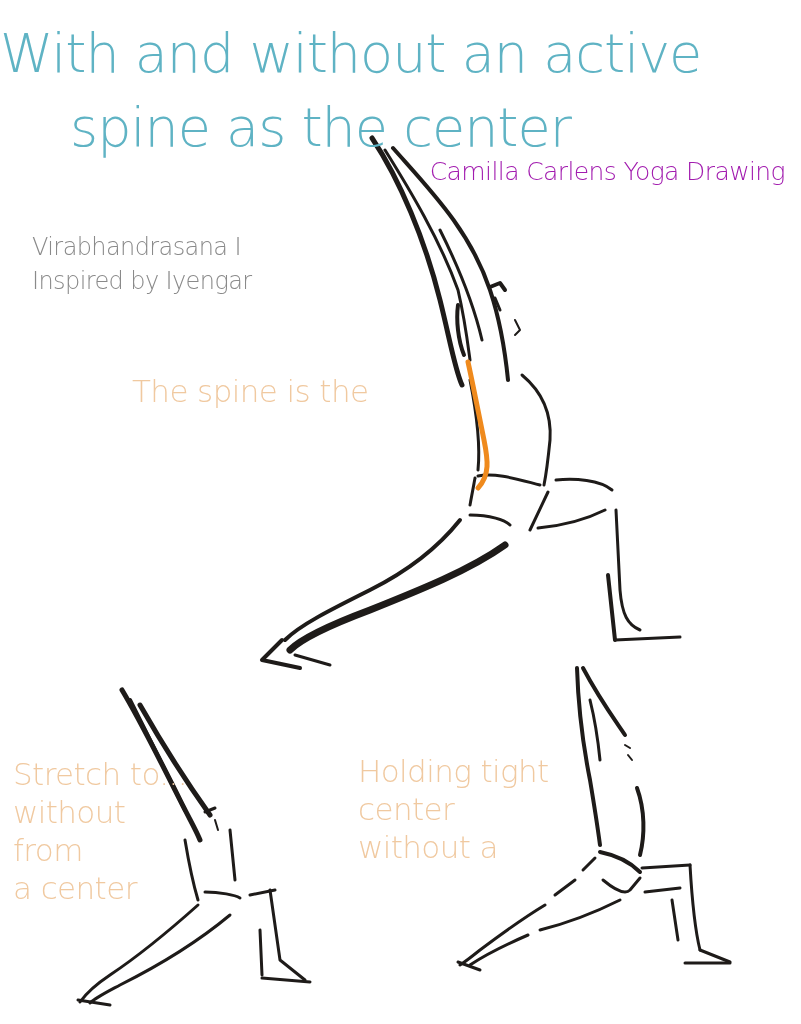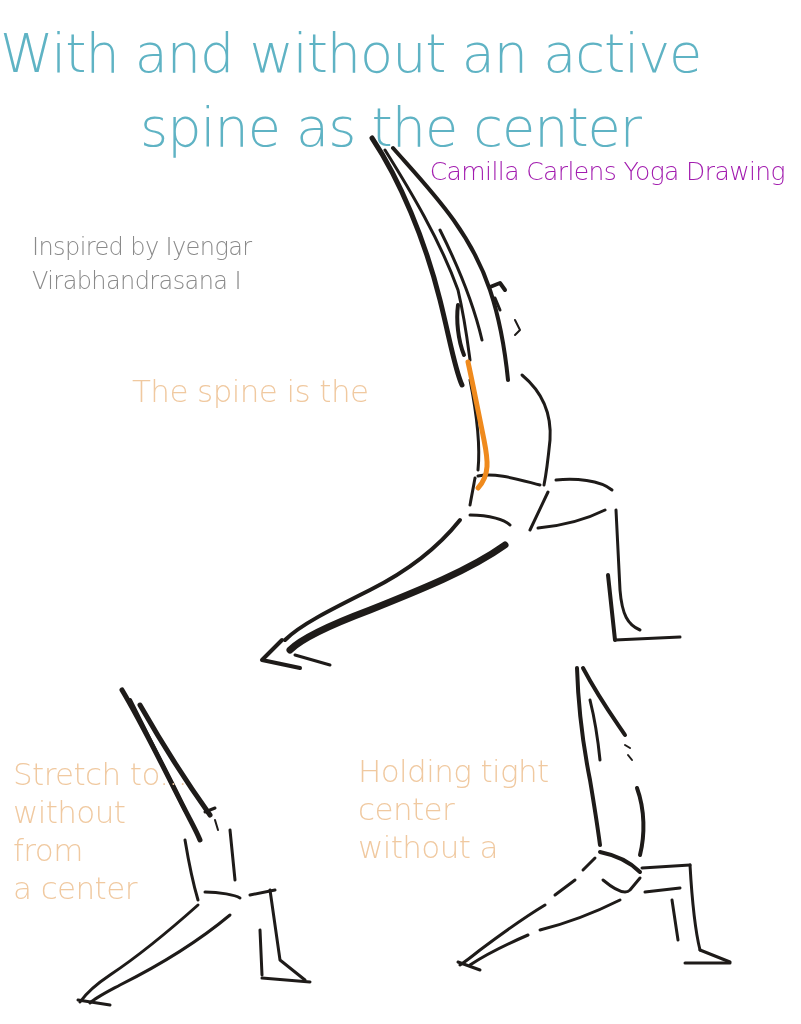--- a/index.html
+++ b/index.html
@@ -23,7 +23,7 @@
     .title {
       left: 0;
       width: 641px;
-      text-align: right;
+      text-align: center;
       color: #5fb3c4;
       font-size: 54px;
       font-weight: 300;

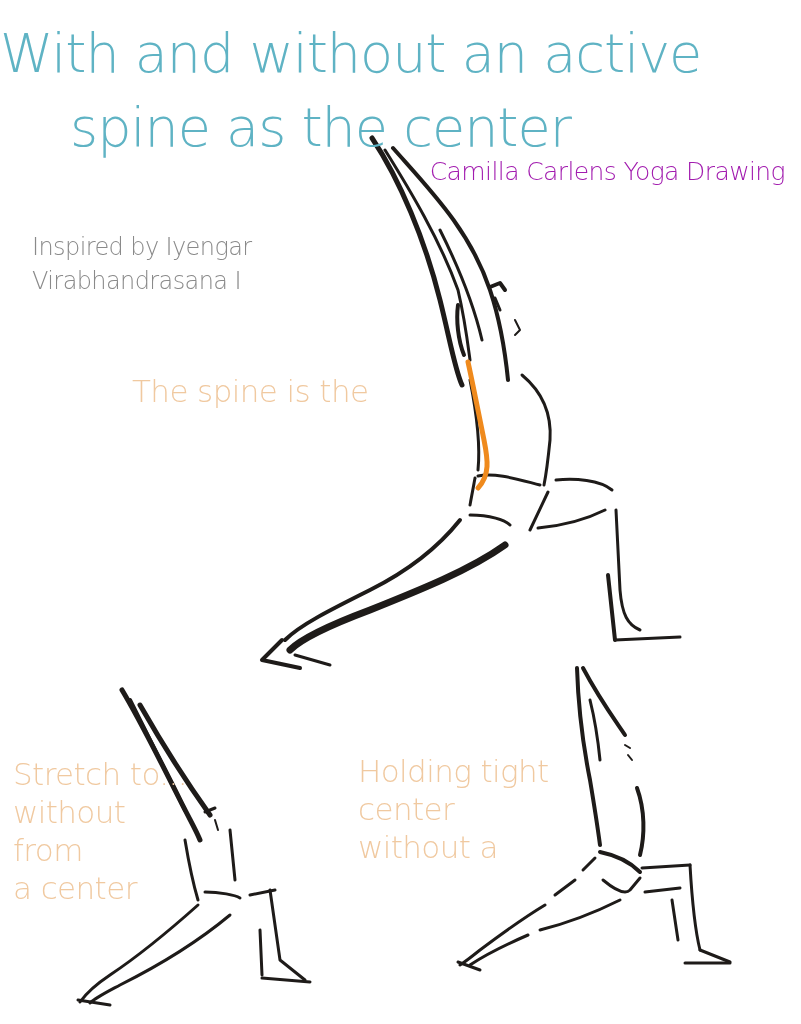--- a/index.html
+++ b/index.html
@@ -163,8 +163,8 @@
 <div class="txt byline">Camilla Carlens Yoga Drawing</div>
 
 <div class="txt pose-name">
+  <div>Virabhandrasana I</div>
   <div>Inspired by Iyengar</div>
-  <div>Virabhandrasana I</div>
 </div>
 
 <div class="txt orange caption-main">

